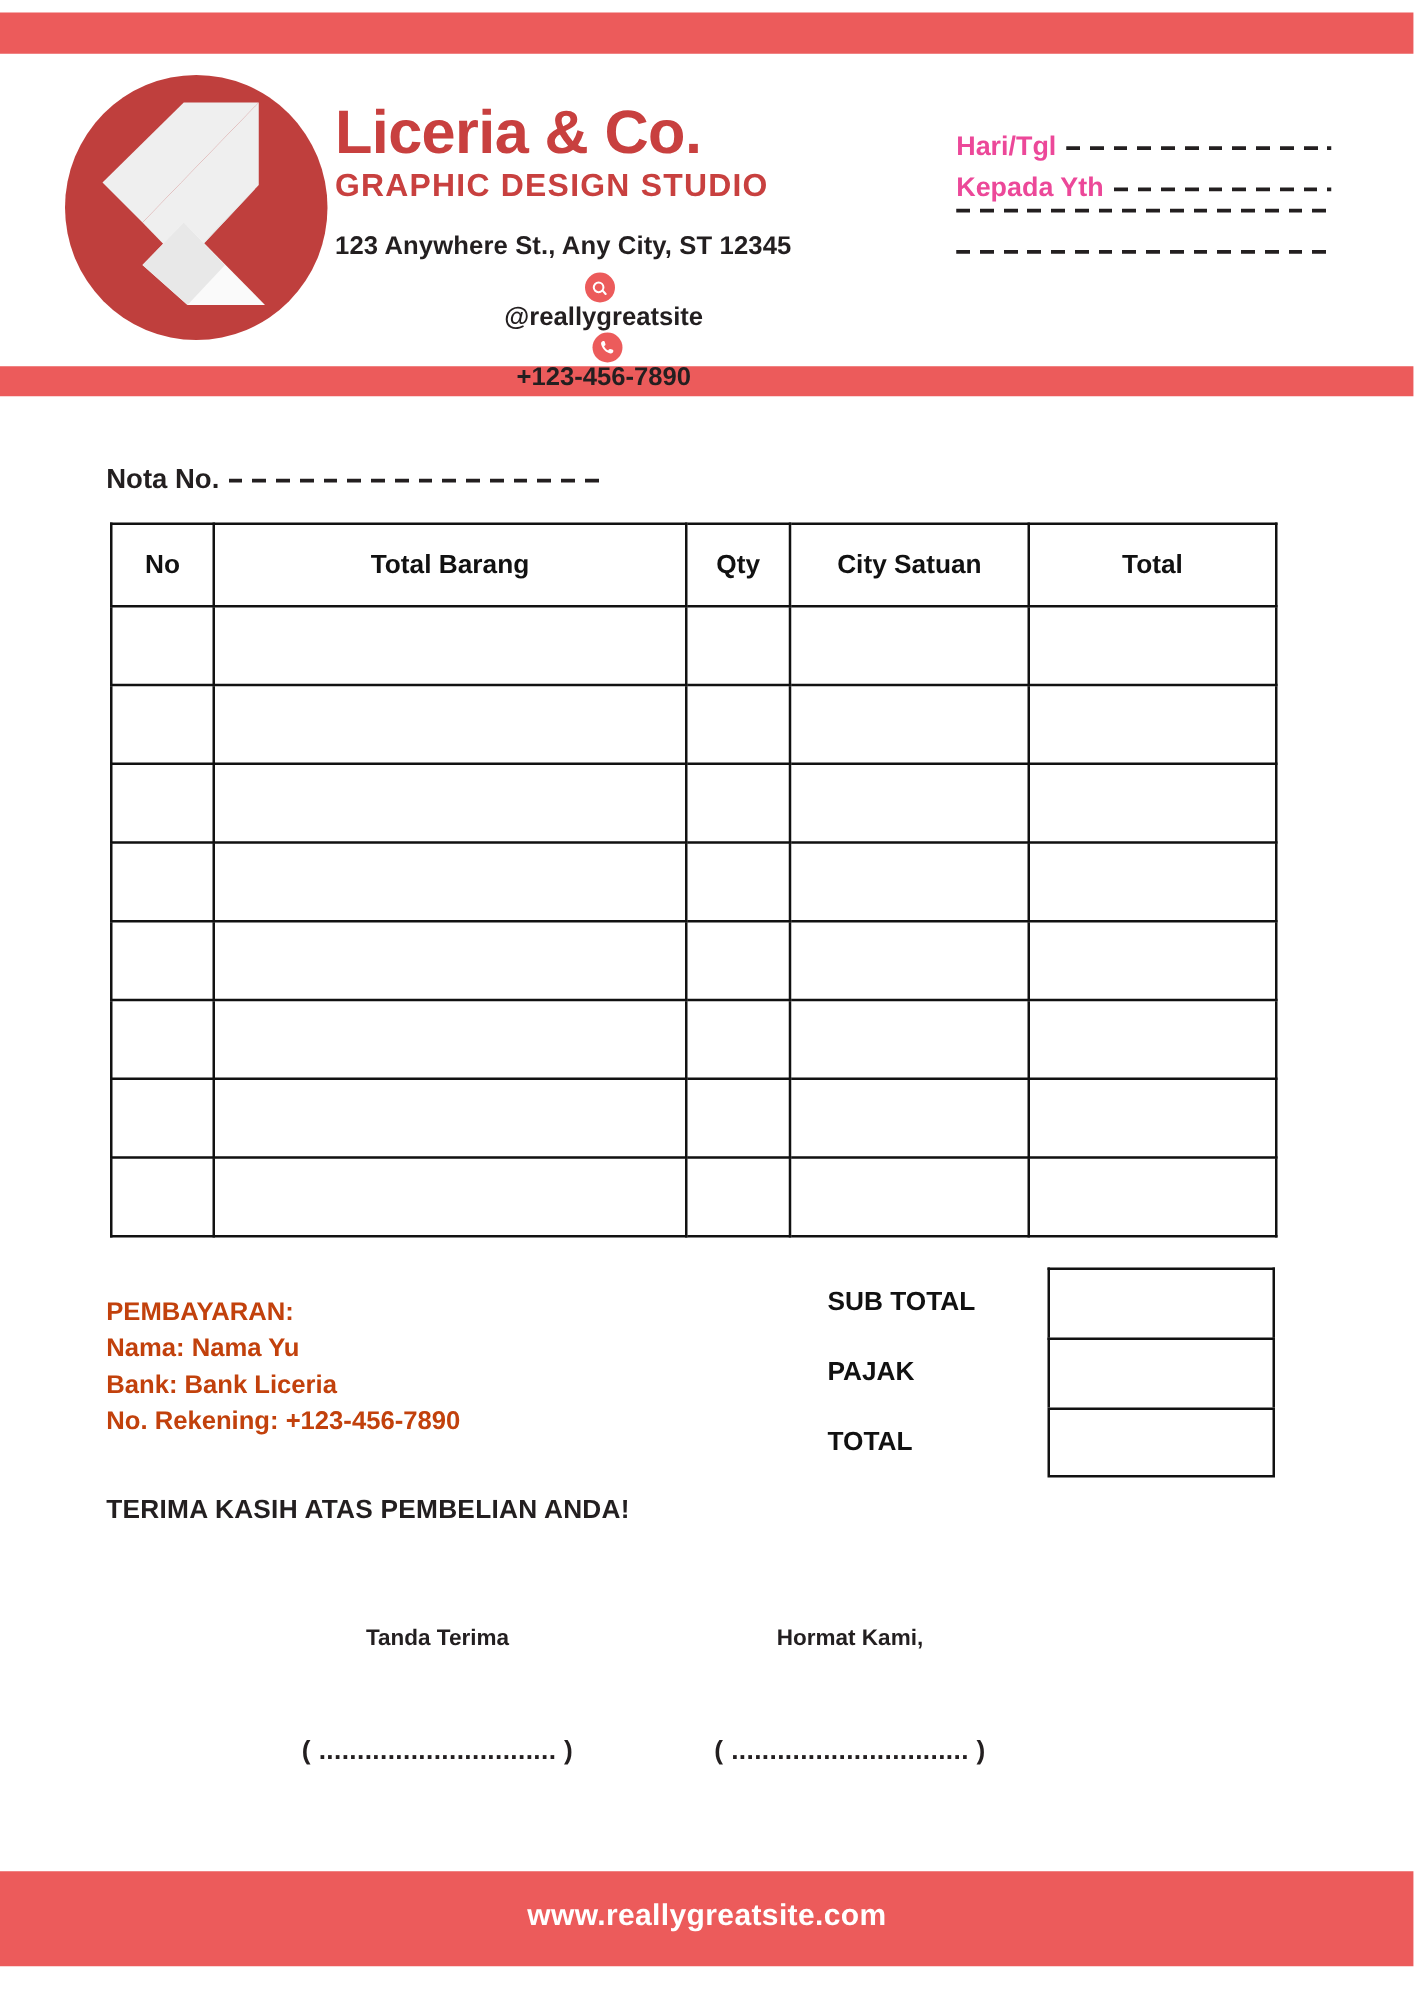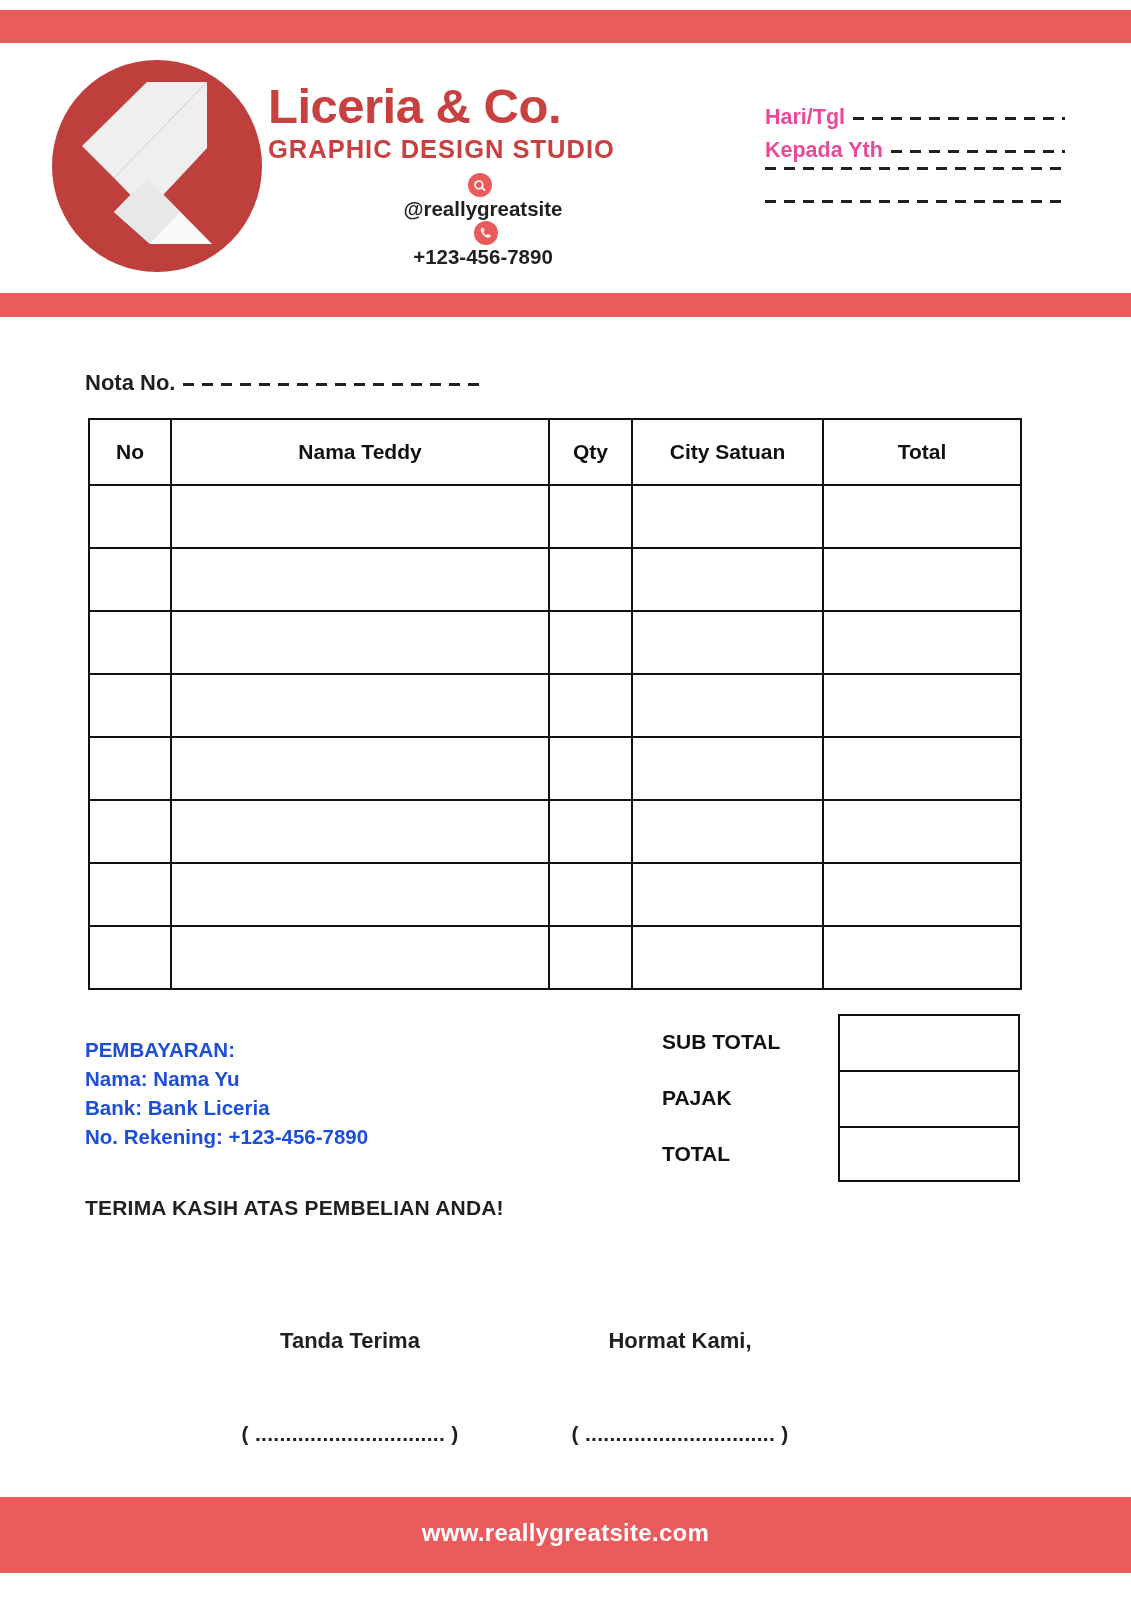--- a/index.html
+++ b/index.html
@@ -280,6 +280,7 @@
     <div id="brand-block">
       <div id="brand-name">Liceria &amp; Co.</div>
       <div id="brand-tagline">GRAPHIC DESIGN STUDIO</div>
+      <div id="brand-address">123 Anywhere St., Any City, ST 12345</div>
       <div id="brand-contact">
         <span class="contact-icon">
           <svg width="15" height="15" viewBox="0 0 24 24">

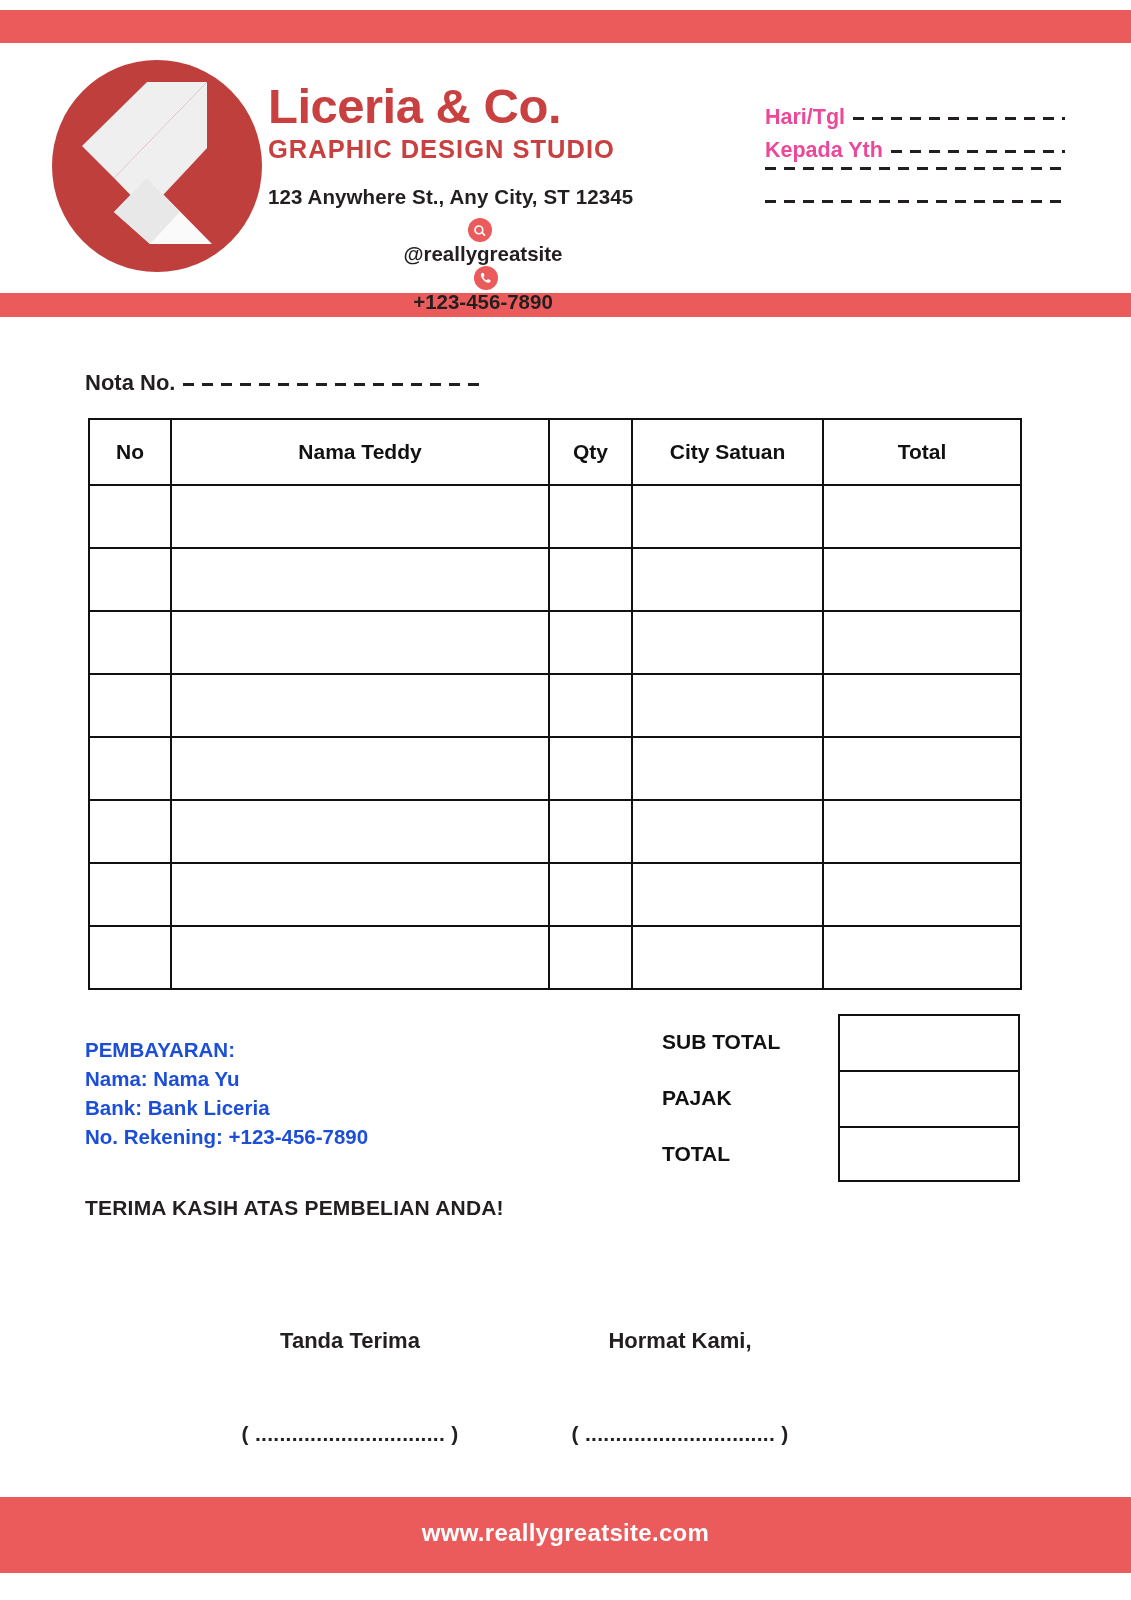--- a/index.html
+++ b/index.html
@@ -332,7 +332,7 @@
     <thead>
       <tr>
         <th>No</th>
-        <th>Nama Teddy</th>
+        <th>Total Barang</th>
         <th>Qty</th>
         <th>City Satuan</th>
         <th>Total</th>

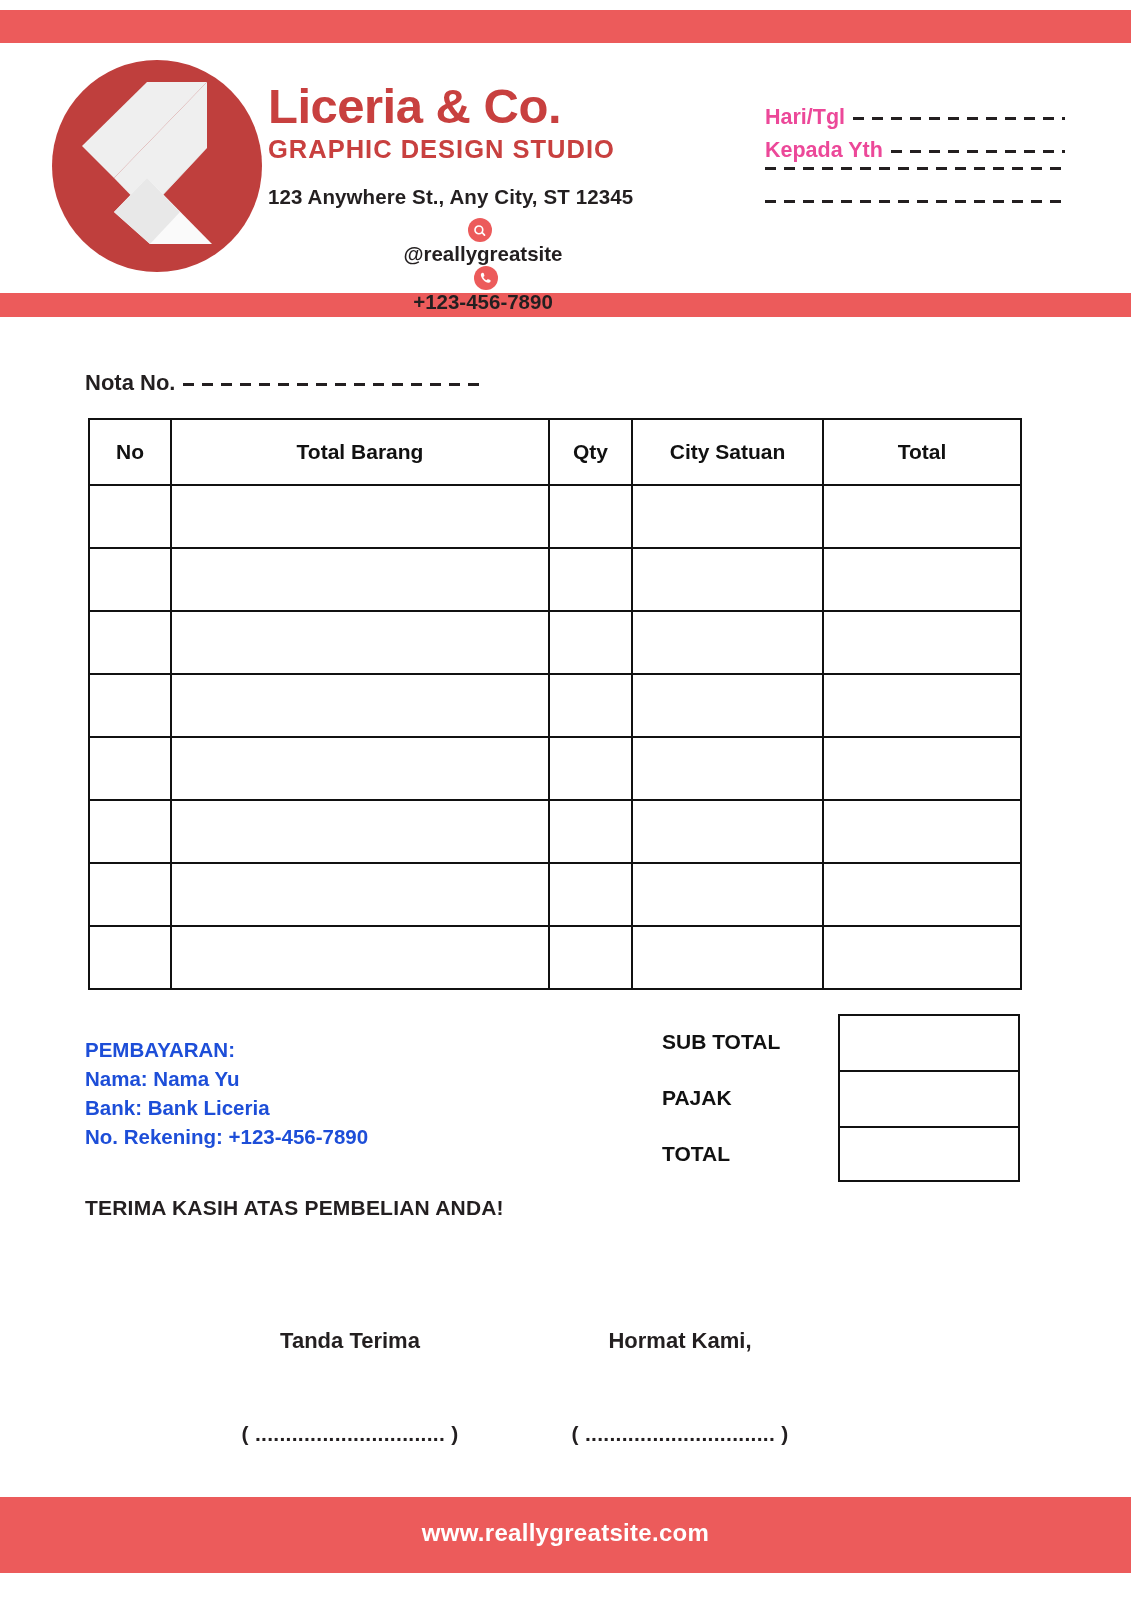--- a/index.html
+++ b/index.html
@@ -173,7 +173,7 @@
     left: 85px;
     top: 1035px;
     width: 480px;
-    color: #1d4ed8;
+    color: #c2410c;
     font-size: 20.5px;
     font-weight: bold;
     line-height: 1.42;

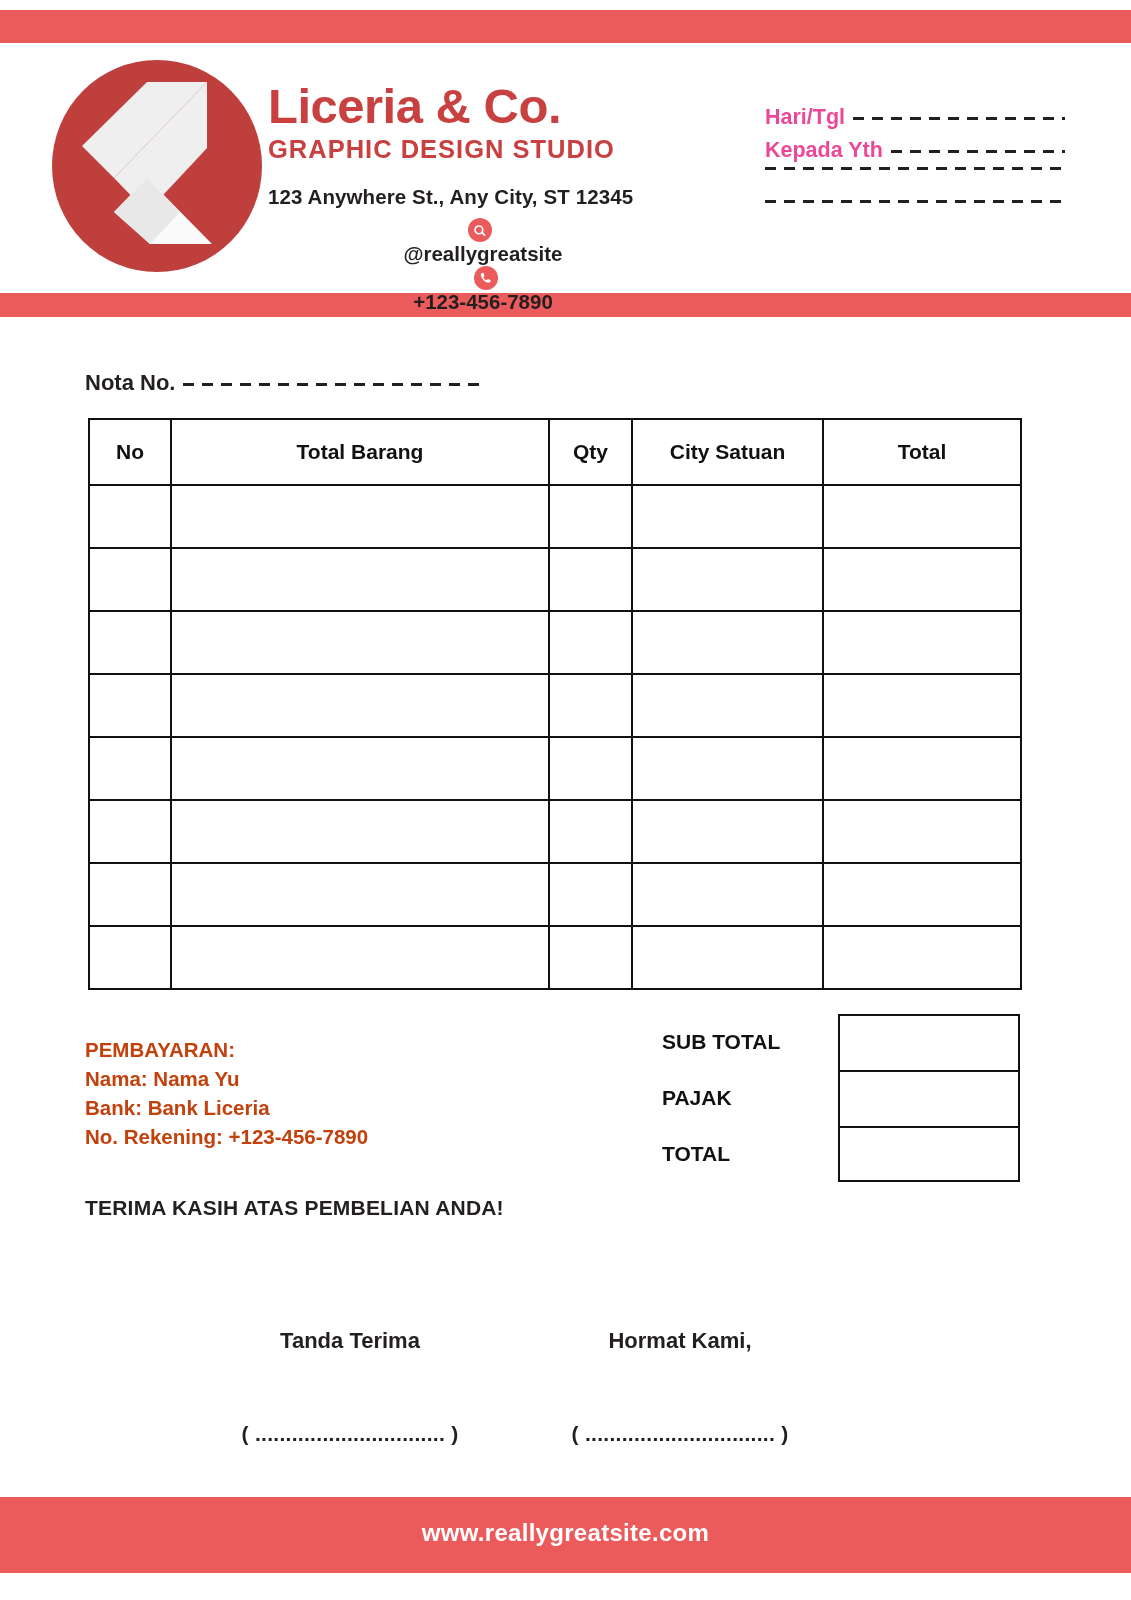--- a/index.html
+++ b/index.html
@@ -232,9 +232,8 @@
   #sig-left  { left: 35px;  }
   #sig-right { left: 365px; }
   .sig-title {
-    font-size: 22px;
-    font-weight: bold;
-    margin-top: 28px;
+    font-size: 18px;
+    font-weight: bold;
   }
   .sig-line {
     margin-top: 68px;

